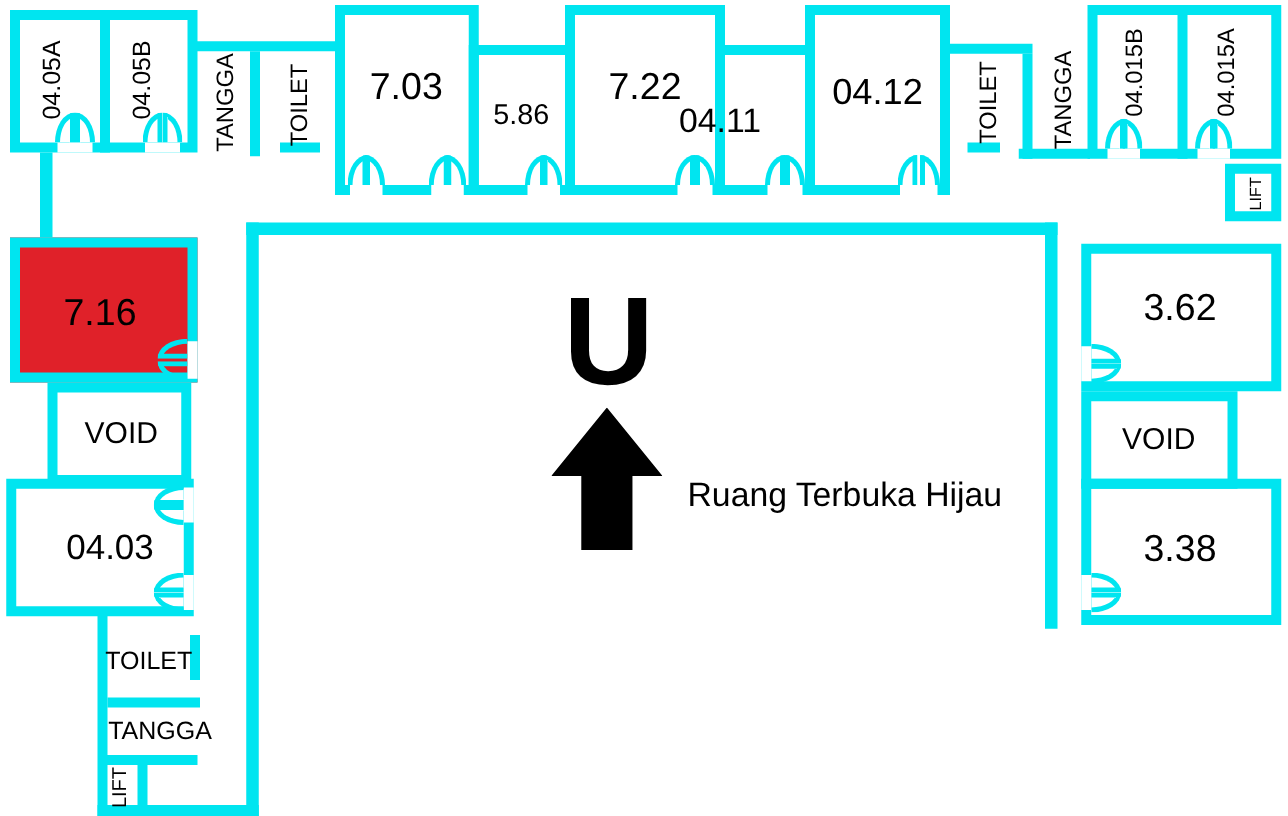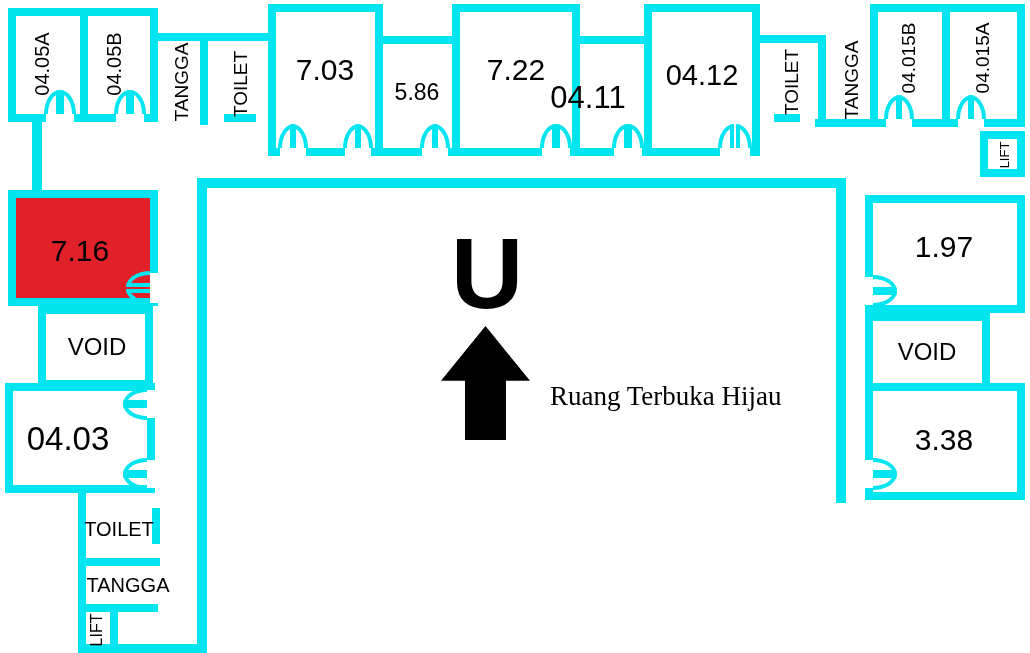--- a/index.html
+++ b/index.html
@@ -150,7 +150,7 @@
   <div class="label" style="left:325px;top:70px;font-size:30px">7.03</div>
   <div class="label" style="left:417px;top:92px;font-size:23px">5.86</div>
   <div class="label" style="left:516px;top:70px;font-size:30px">7.22</div>
-  <div class="label" style="left:588px;top:97px;font-size:31px">04.11</div>
+  <div class="label" style="left:576px;top:97px;font-size:27px">04.11</div>
   <div class="label" style="left:702px;top:75px;font-size:29px">04.12</div>
   <div class="label rot" style="left:791px;top:82px;font-size:19px">TOILET</div>
   <div class="label rot" style="left:851px;top:80px;font-size:19px">TANGGA</div>

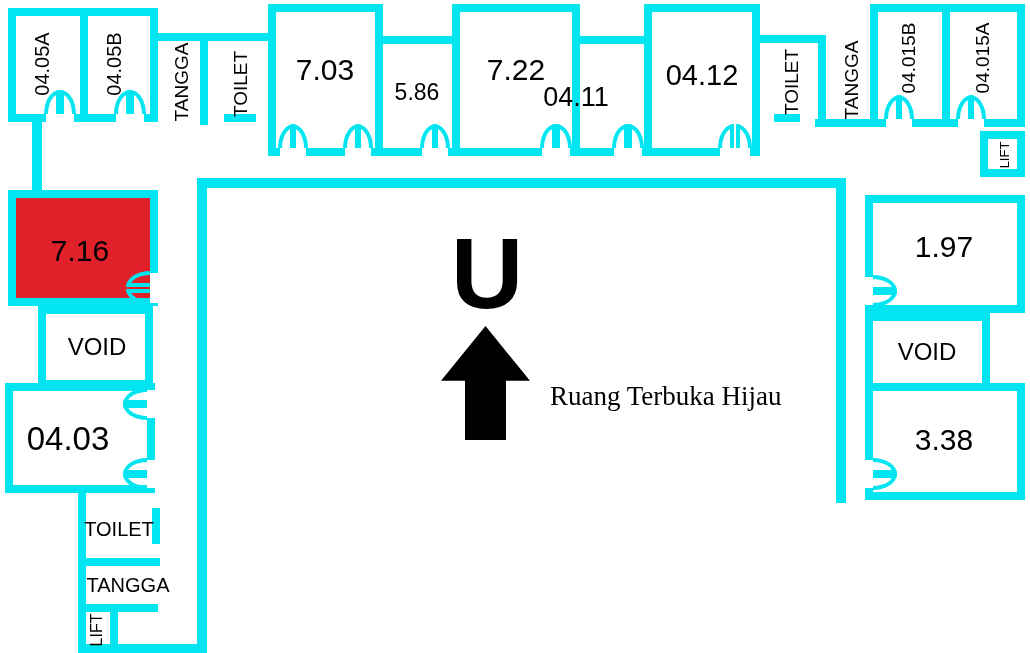--- a/index.html
+++ b/index.html
@@ -157,7 +157,7 @@
   <div class="label rot" style="left:908px;top:58px;font-size:19px">04.015B</div>
   <div class="label rot" style="left:982px;top:58px;font-size:19px">04.015A</div>
   <div class="label rot" style="left:1004px;top:155px;font-size:13px">LIFT</div>
-  <div class="label" style="left:944px;top:247px;font-size:30px">1.97</div>
+  <div class="label" style="left:944px;top:247px;font-size:30px">3.62</div>
   <div class="label" style="left:927px;top:352px;font-size:24px">VOID</div>
   <div class="label" style="left:944px;top:440px;font-size:30px">3.38</div>
   <div class="label" style="left:80px;top:251px;font-size:30px">7.16</div>

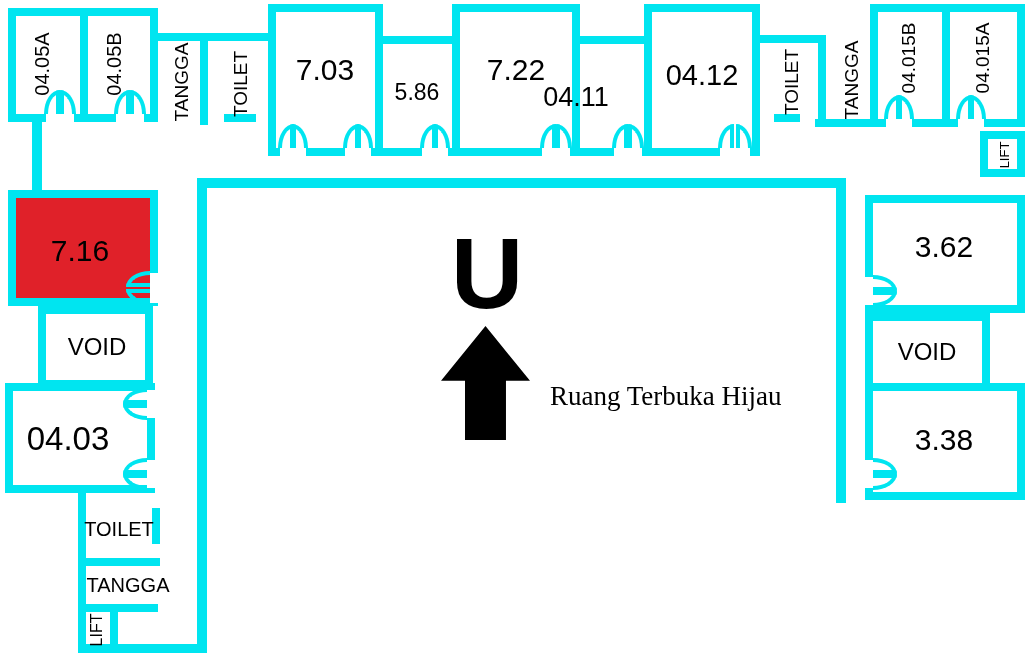--- a/index.html
+++ b/index.html
@@ -25,7 +25,7 @@
   .north-arrow{position:absolute;left:441px;top:326px;width:89px;height:114px;background:#000;
     clip-path:polygon(50% 0,100% 48%,73% 48%,73% 100%,27% 100%,27% 48%,0 48%);}
   .open-space{position:absolute;left:550px;top:396px;transform:translate(0,-50%);
-    font-size:27px;white-space:nowrap;font-family:Liberation Serif, serif;}
+    font-size:27px;white-space:nowrap;}
 </style>
 </head>
 <body>

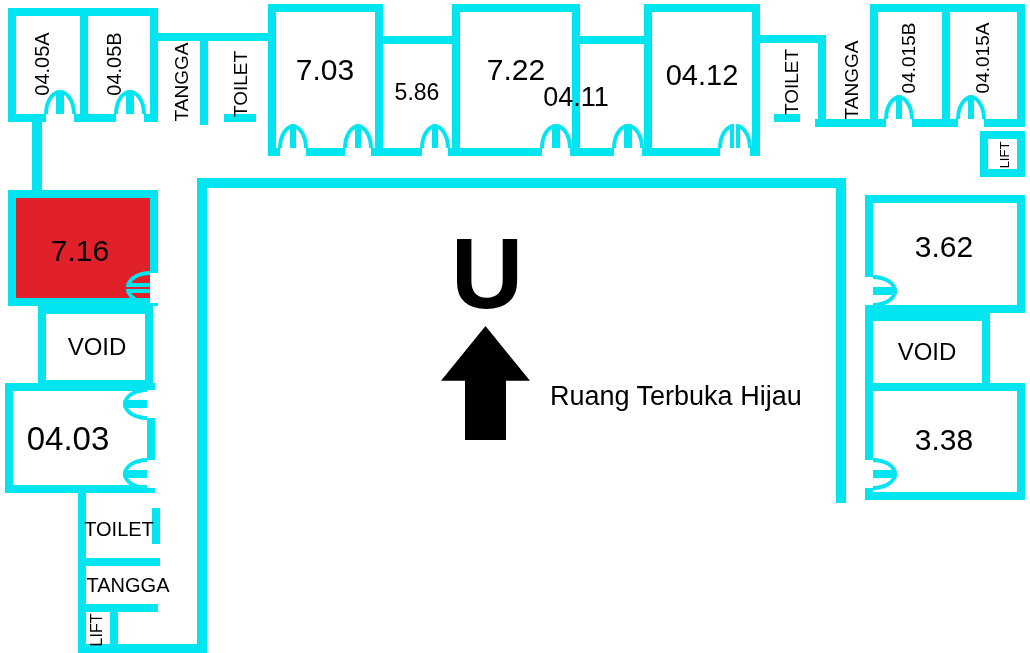--- a/index.html
+++ b/index.html
@@ -162,7 +162,7 @@
   <div class="label" style="left:944px;top:440px;font-size:30px">3.38</div>
   <div class="label" style="left:80px;top:251px;font-size:30px">7.16</div>
   <div class="label" style="left:97px;top:347px;font-size:24px">VOID</div>
-  <div class="label" style="left:68px;top:438px;font-size:33px">04.03</div>
+  <div class="label" style="left:88px;top:438px;font-size:28px">04.03</div>
   <div class="label" style="left:119px;top:529px;font-size:20px">TOILET</div>
   <div class="label" style="left:128px;top:585px;font-size:20px">TANGGA</div>
   <div class="label rot" style="left:97px;top:630px;font-size:16px">LIFT</div>

